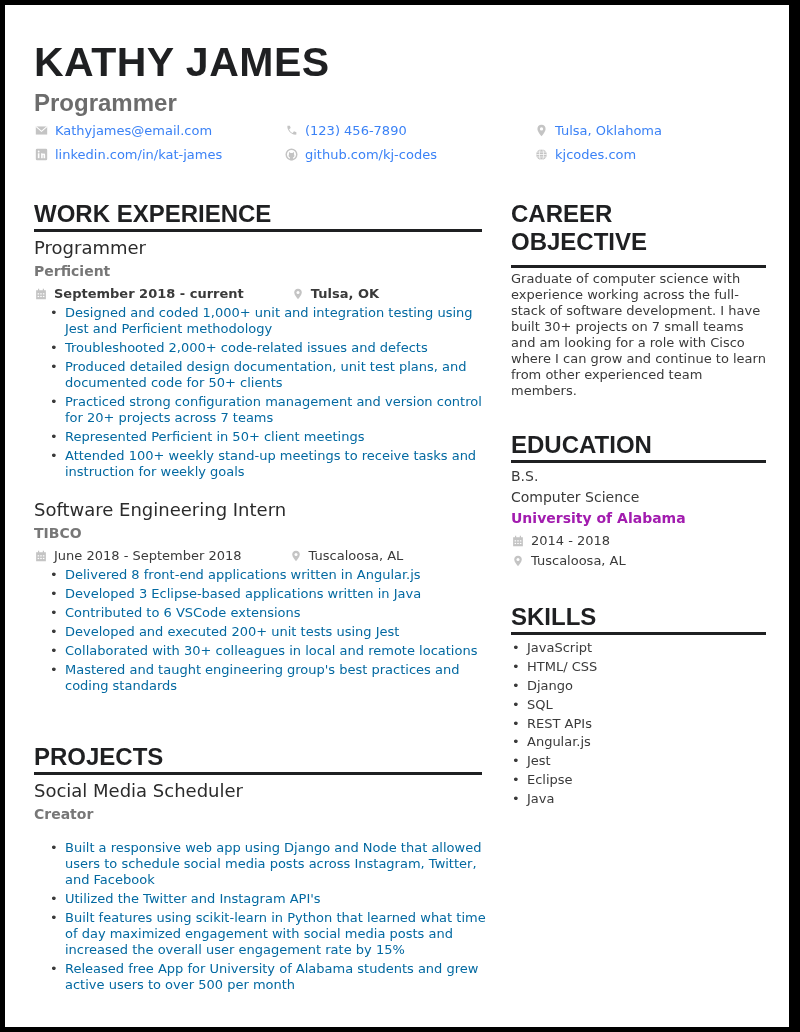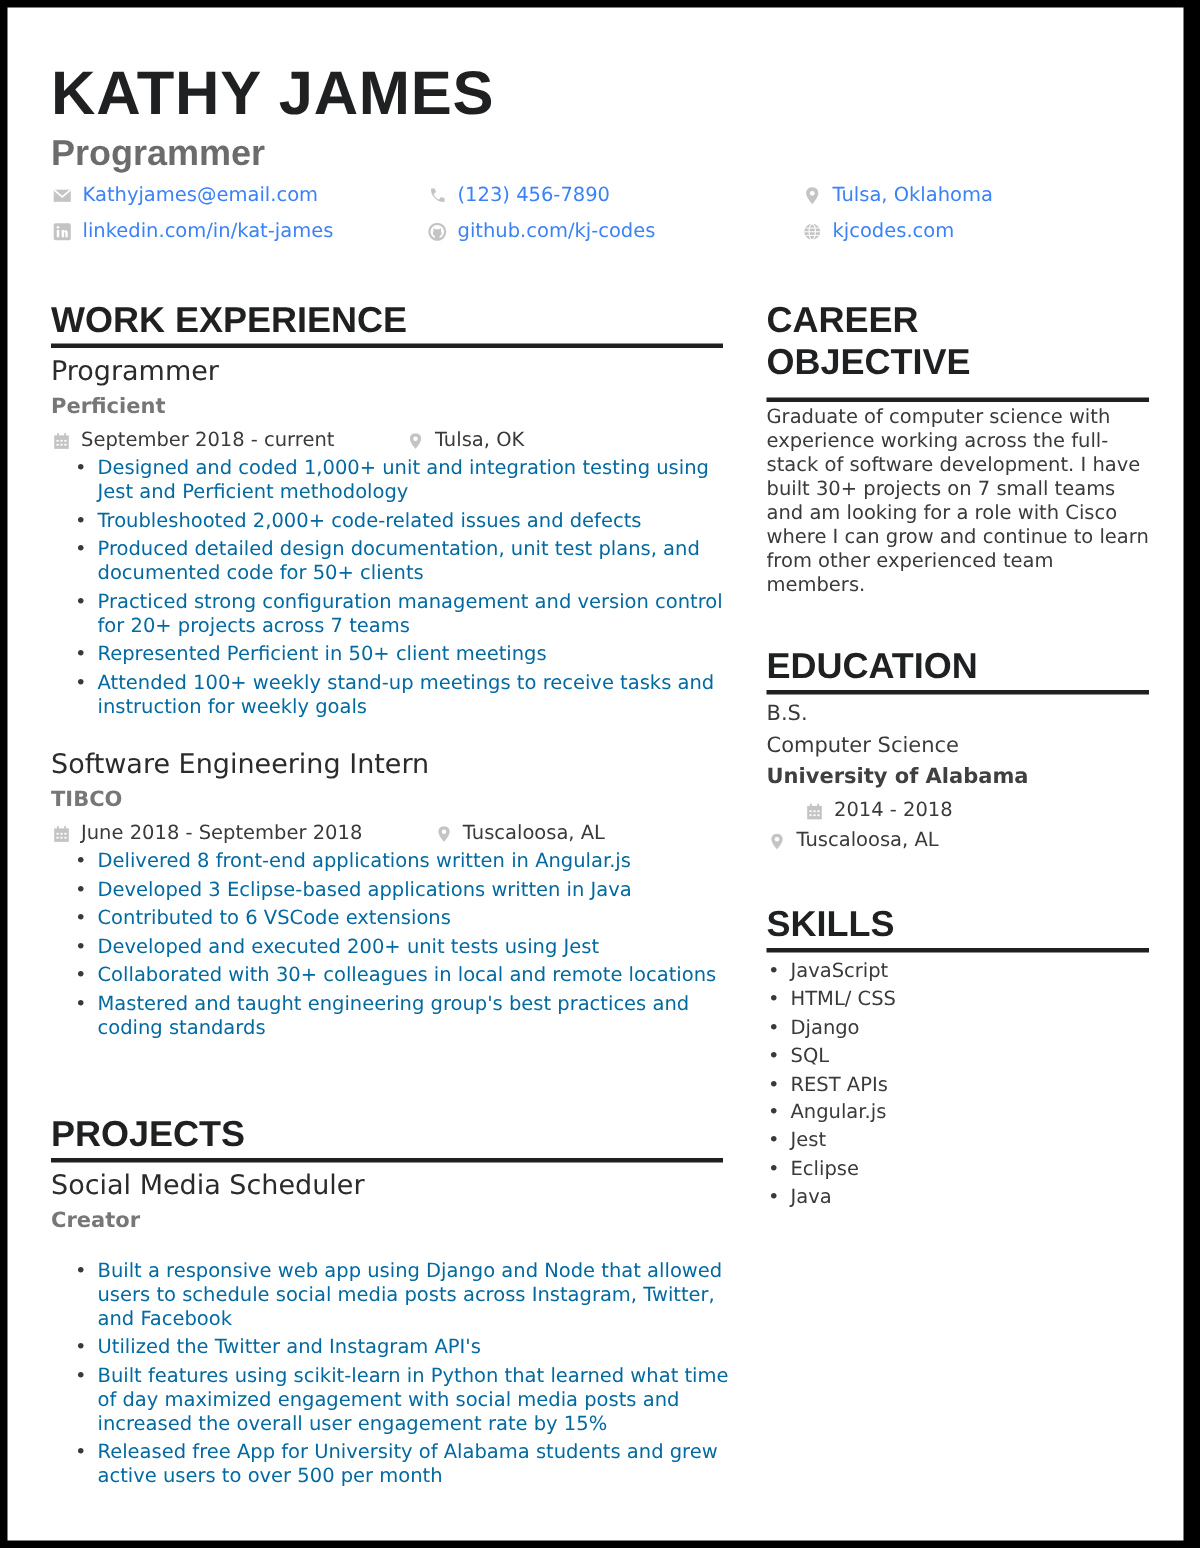--- a/index.html
+++ b/index.html
@@ -120,7 +120,7 @@
 
   <div class="job-title" style="left:29px; top:232px;">Programmer</div>
   <div class="company" style="left:29px; top:258px;">Perficient</div>
-  <div class="meta" style="left:30px; top:281px;">
+  <div class="meta" style="left:30px; top:281px;font-weight:bold;">
     <span class="ic">
       <svg viewBox="0 0 16 16">
           <rect x="1.5" y="3" width="13" height="12" fill="#c4c4c4"></rect>

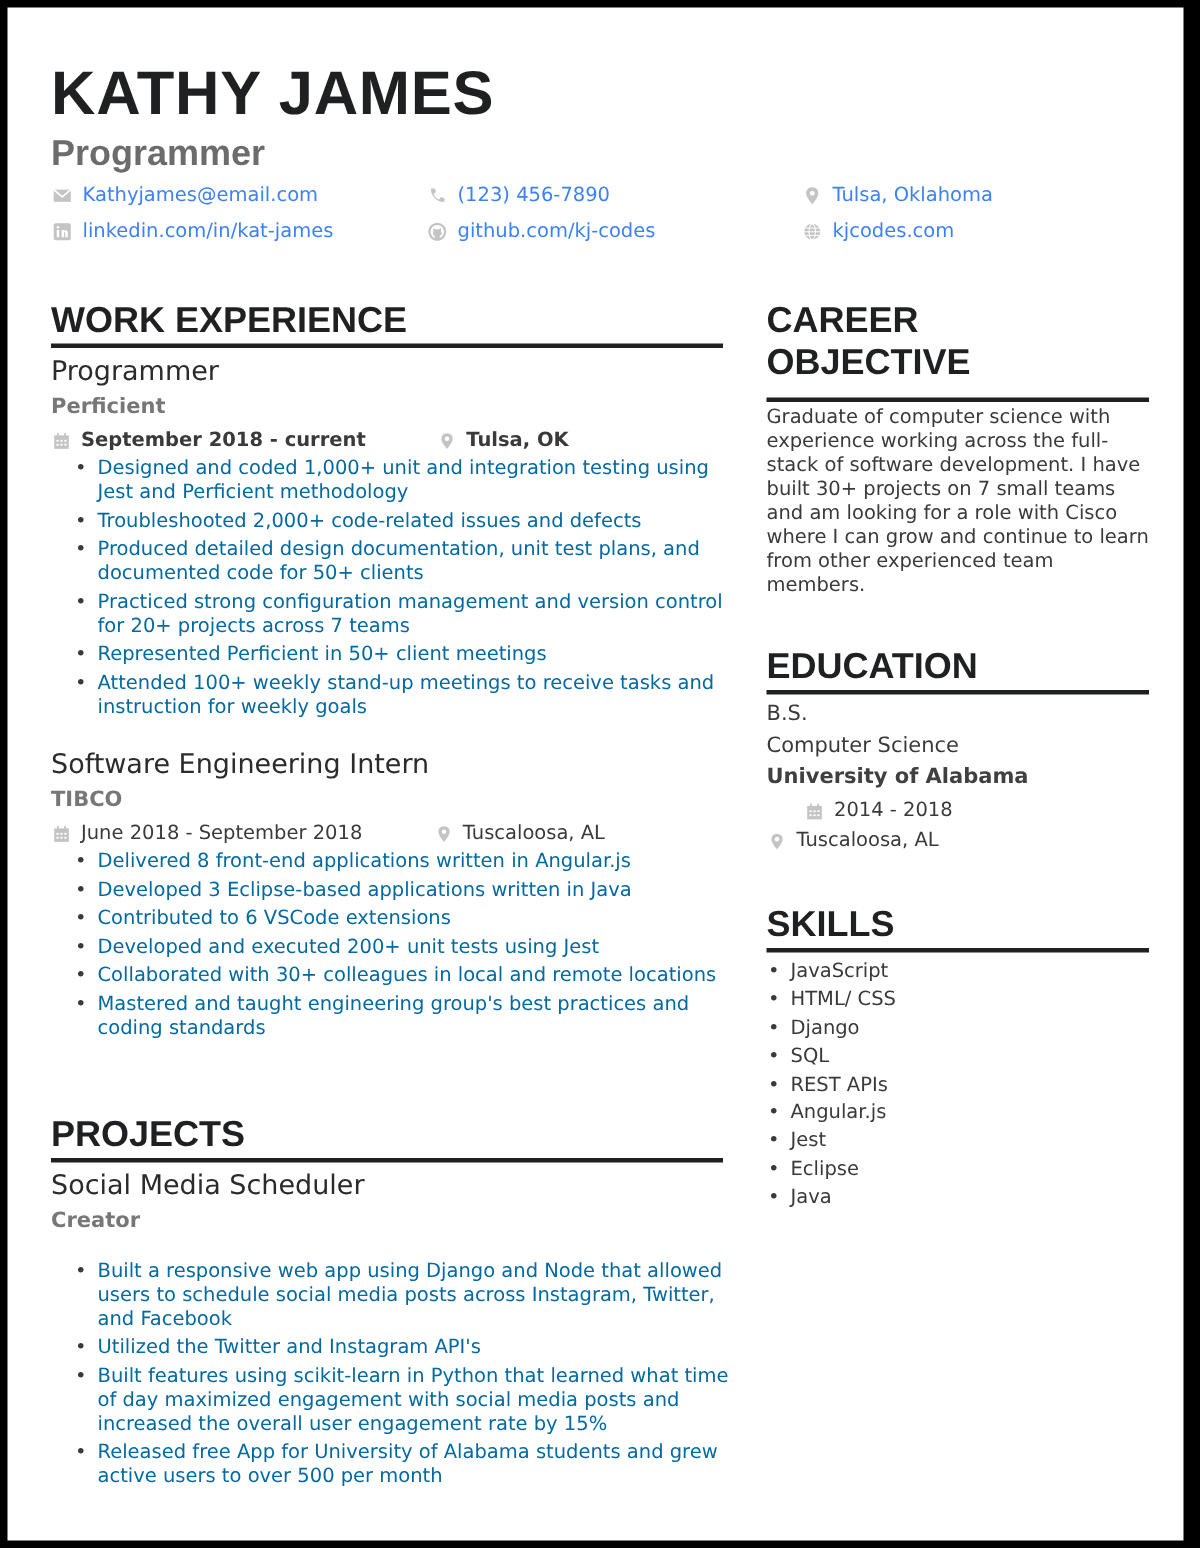--- a/index.html
+++ b/index.html
@@ -41,7 +41,7 @@
 
   .para { position: absolute; font-size: 13px; color: #3a3a3a; line-height: 16px; }
   .edu-line { position: absolute; font-size: 14px; color: #3a3a3a; white-space: nowrap; }
-  .edu-school { position: absolute; font-size: 14px; font-weight: 700; color: #404040; white-space: nowrap; }
+  .edu-school { position: absolute; font-size: 14px; font-weight: 700; color: #a21caf; white-space: nowrap; }
 
   ul.skills { position: absolute; list-style: none; font-size: 13px; color: #3a3a3a; line-height: 16px; }
   ul.skills li { position: relative; padding-left: 15px; margin-bottom: 2.9px; }

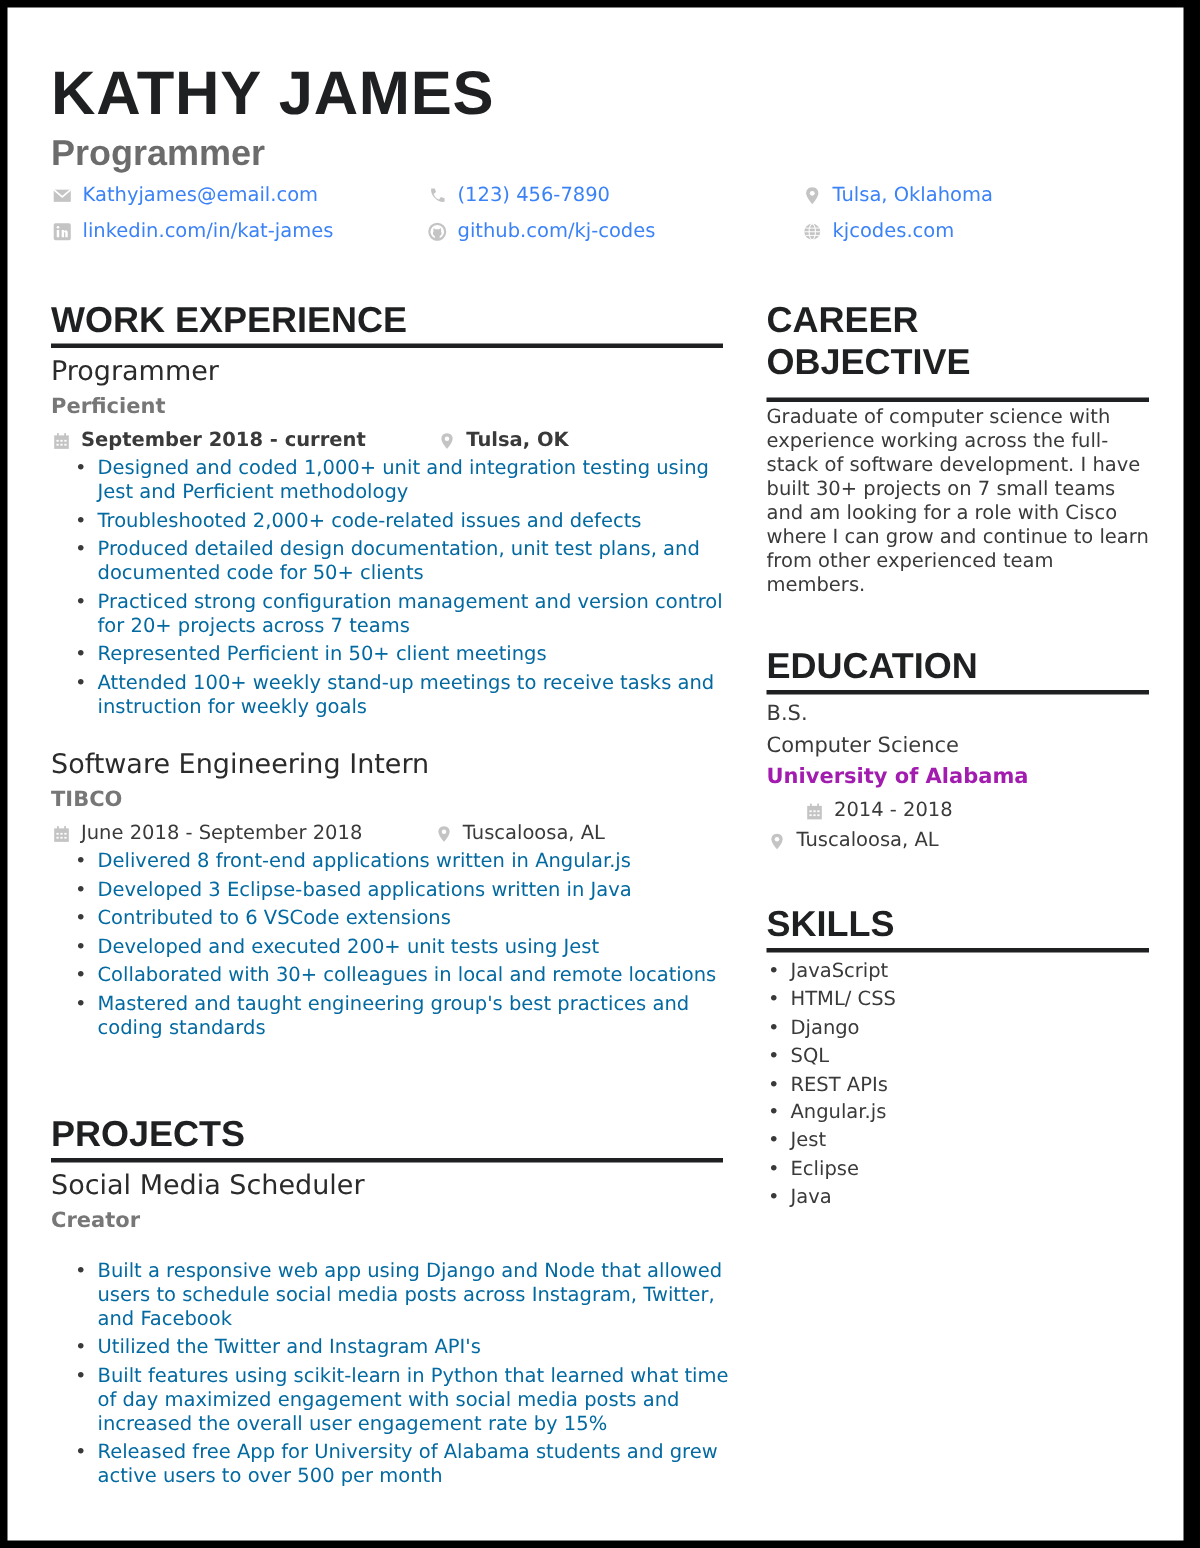--- a/index.html
+++ b/index.html
@@ -217,7 +217,7 @@
   <div class="edu-line" style="left:506px; top:463px;">B.S.</div>
   <div class="edu-line" style="left:506px; top:484px;">Computer Science</div>
   <div class="edu-school" style="left:506px; top:505px;">University of Alabama</div>
-  <div class="meta" style="left:532px; top:528px;justify-content:space-between;">
+  <div class="meta" style="left:507px; top:528px;justify-content:space-between;">
     <span class="ic">
       <svg viewBox="0 0 16 16">
           <rect x="1.5" y="3" width="13" height="12" fill="#c4c4c4"></rect>

